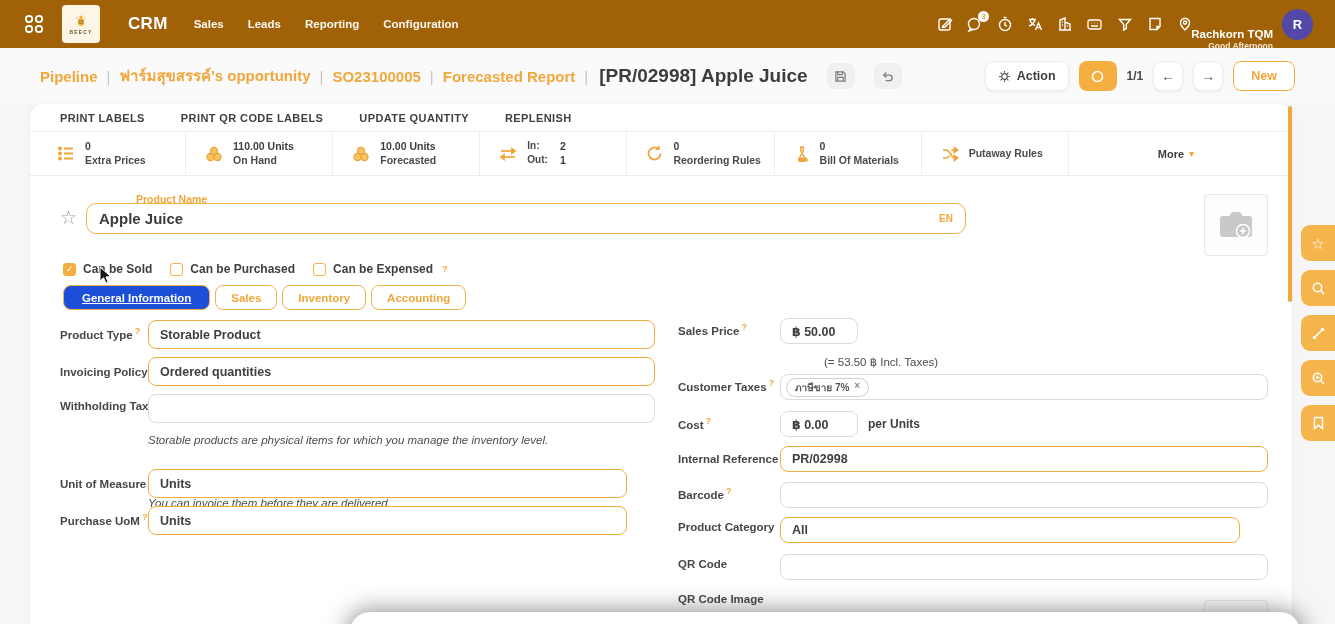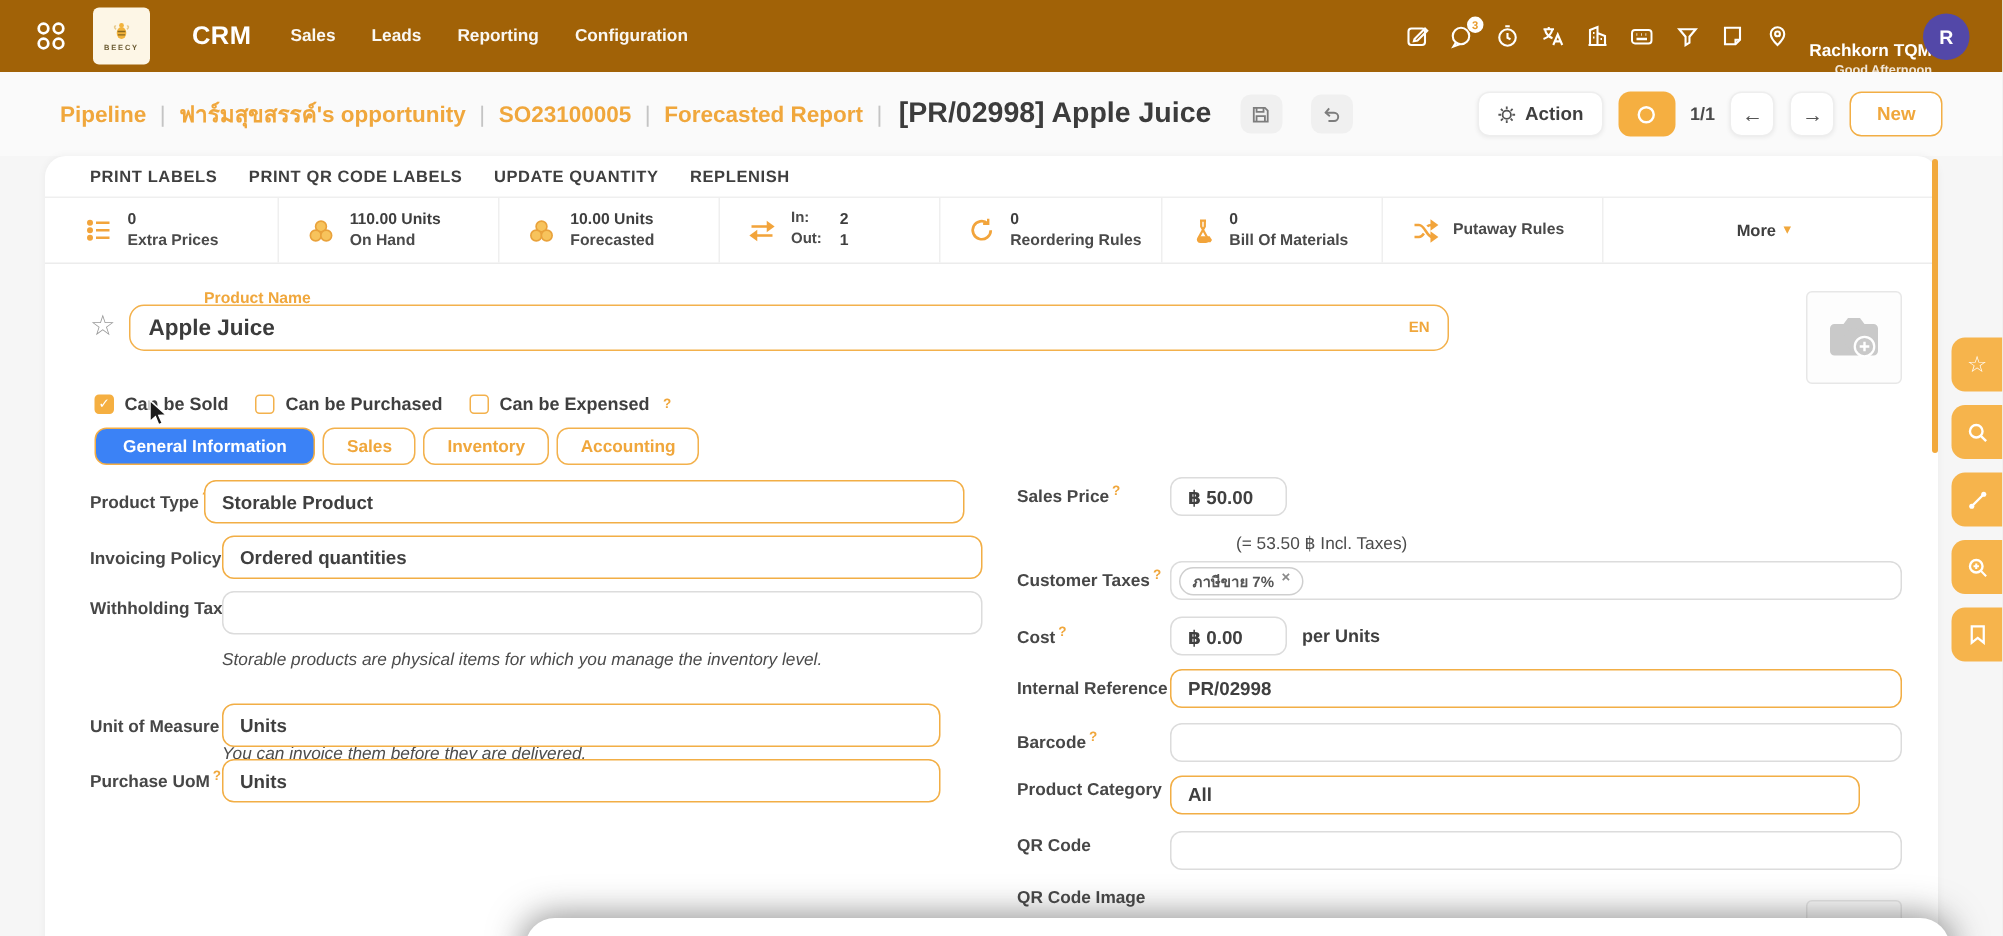--- a/index.html
+++ b/index.html
@@ -18,7 +18,7 @@
   .nicon{position:relative;width:17px;height:17px;display:flex;align-items:center;justify-content:center;cursor:pointer;}
   .nicon svg{display:block;}
   .badge{position:absolute;top:-5px;right:-6px;min-width:11px;height:11px;border-radius:6px;background:#fff;color:#E89B2E;font-size:7.5px;font-weight:800;display:flex;align-items:center;justify-content:center;padding:0 2px;}
-  .userblock{position:absolute;right:47px;text-align:right;color:#fff;line-height:1.25;margin-top:31px;}
+  .userblock{position:absolute;right:62px;text-align:right;color:#fff;line-height:1.25;margin-top:31px;}
   .userblock .uname{font-size:11.5px;font-weight:800;}
   .userblock .ugreet{font-size:8.5px;opacity:.85;font-weight:600;}
   .avatar{position:absolute;right:22px;width:31px;height:31px;border-radius:50%;background:#5348A8;color:#fff;font-size:13px;font-weight:800;display:flex;align-items:center;justify-content:center;cursor:pointer;}

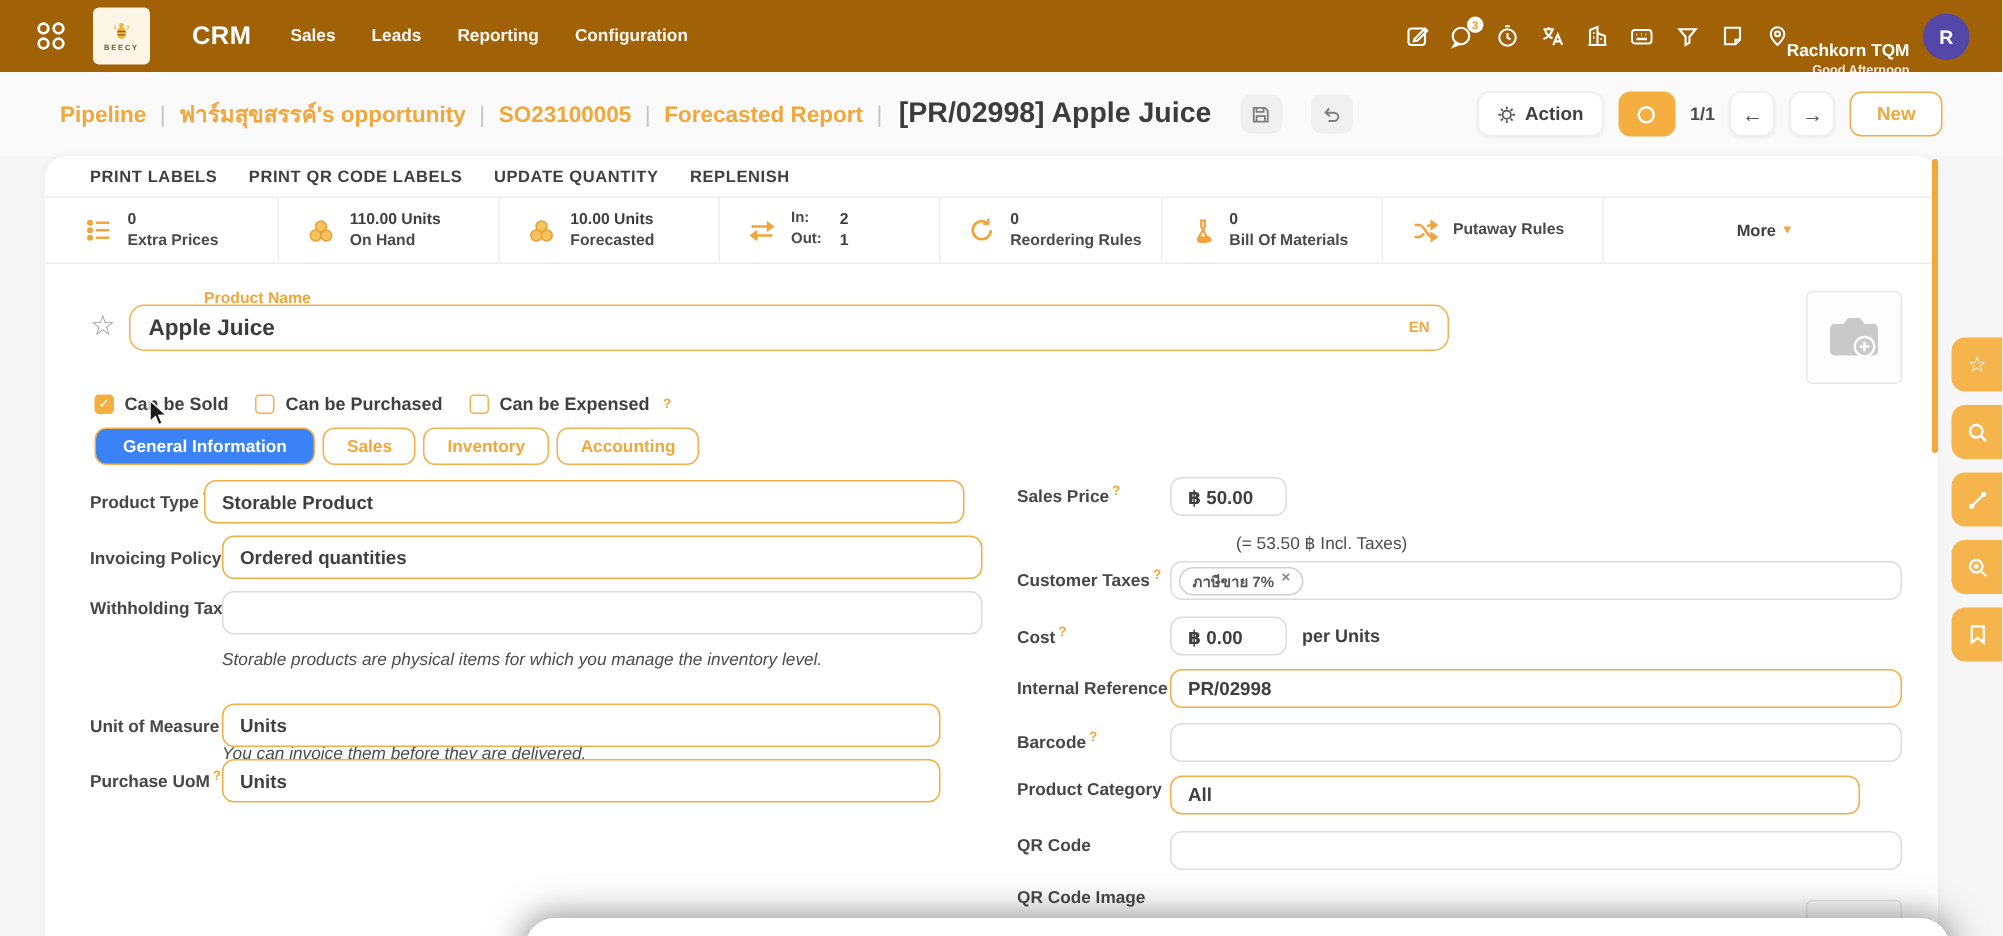--- a/index.html
+++ b/index.html
@@ -39,7 +39,7 @@
 
   
   .card{position:absolute;top:104px;left:30px;width:1262px;height:540px;background:#fff;border-radius:14px 14px 0 0;box-shadow:0 0 6px rgba(0,0,0,.05);}
-  .actionbar{display:flex;align-items:center;gap:21px;height:28px;padding-left:30px;border-bottom:1px solid #efefef;}
+  .actionbar{display:flex;align-items:center;gap:36px;height:28px;padding-left:30px;border-bottom:1px solid #efefef;}
   .alink{font-size:11px;font-weight:700;letter-spacing:.4px;color:#3f3f3f;cursor:pointer;}
   .stats{display:flex;height:44px;border-bottom:1px solid #ececec;padding:0 9px;}
   .scell{width:156.5px;display:flex;align-items:center;gap:9px;padding-left:18px;border-right:1px solid #efefef;cursor:pointer;}

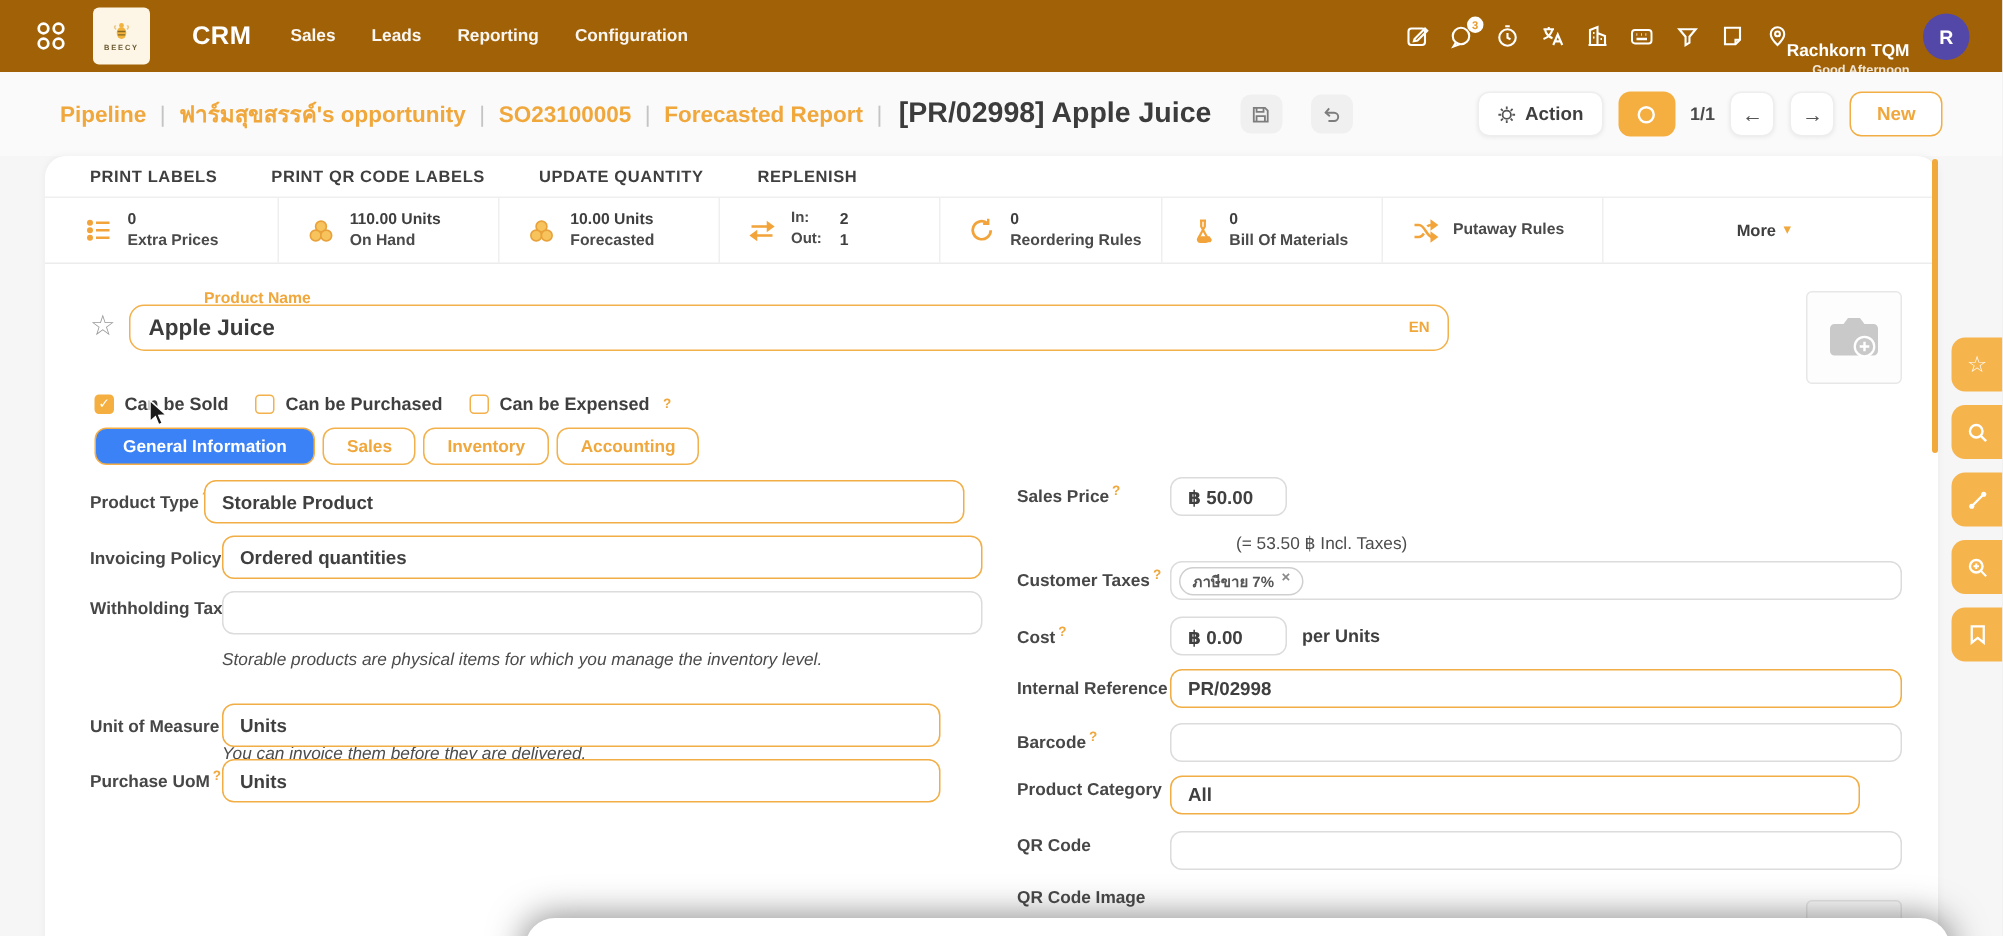--- a/index.html
+++ b/index.html
@@ -68,7 +68,7 @@
   .qmark{font-size:9px;font-weight:700;color:#F0A73C;vertical-align:super;margin-left:2px;}
   .tabs{position:absolute;display:flex;gap:5px;}
   .tab{height:25px;display:flex;align-items:center;padding:0 15px;border:1px solid #F3B14C;border-radius:8px;font-size:11.5px;font-weight:700;color:#F0A73C;background:#fff;cursor:pointer;}
-  .tab.active{background:#3b82f6;border-color:#F5AE44;color:#fff;padding:0 18px;}
+  .tab.active{background:#1d4ed8;border-color:#F5AE44;color:#fff;padding:0 18px;text-decoration:underline;}
   .flabel{position:absolute;font-size:11.5px;font-weight:700;color:#474747;}
   .input{position:absolute;background:#fff;border:1px solid #dcdcdc;border-radius:8px;display:flex;align-items:center;padding:0 11px;font-size:12.5px;font-weight:600;color:#3f3f3f;cursor:text;}
   .input.hl{border-color:#F2AE45;border-width:1.5px;}

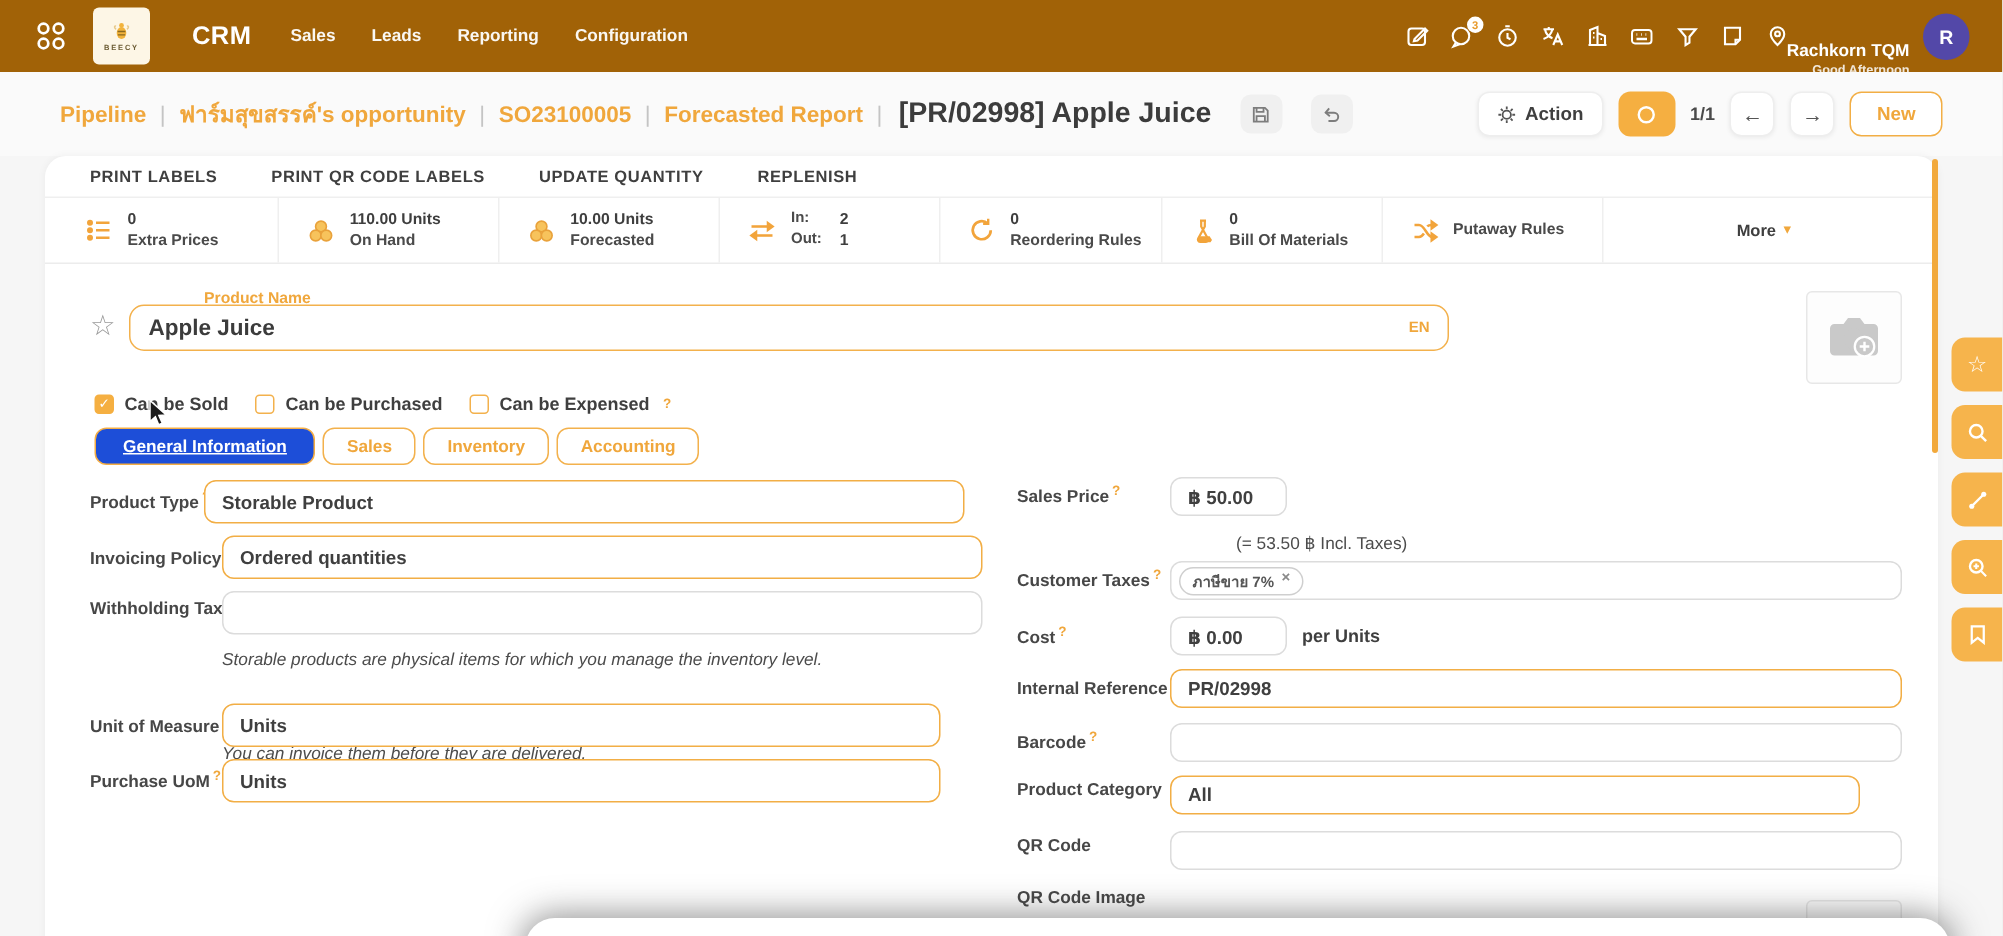--- a/index.html
+++ b/index.html
@@ -380,7 +380,7 @@
     </div>
 
     <span class="flabel" style="left:30px;top:222px;"><span>Product Type</span><span class="qmark">?</span></span>
-    <div class="input hl" style="left:106px;top:216px;width:507px;height:29px;">
+    <div class="input hl" style="left:118px;top:216px;width:507px;height:29px;">
         <span>Storable Product</span>
       </div>
 

